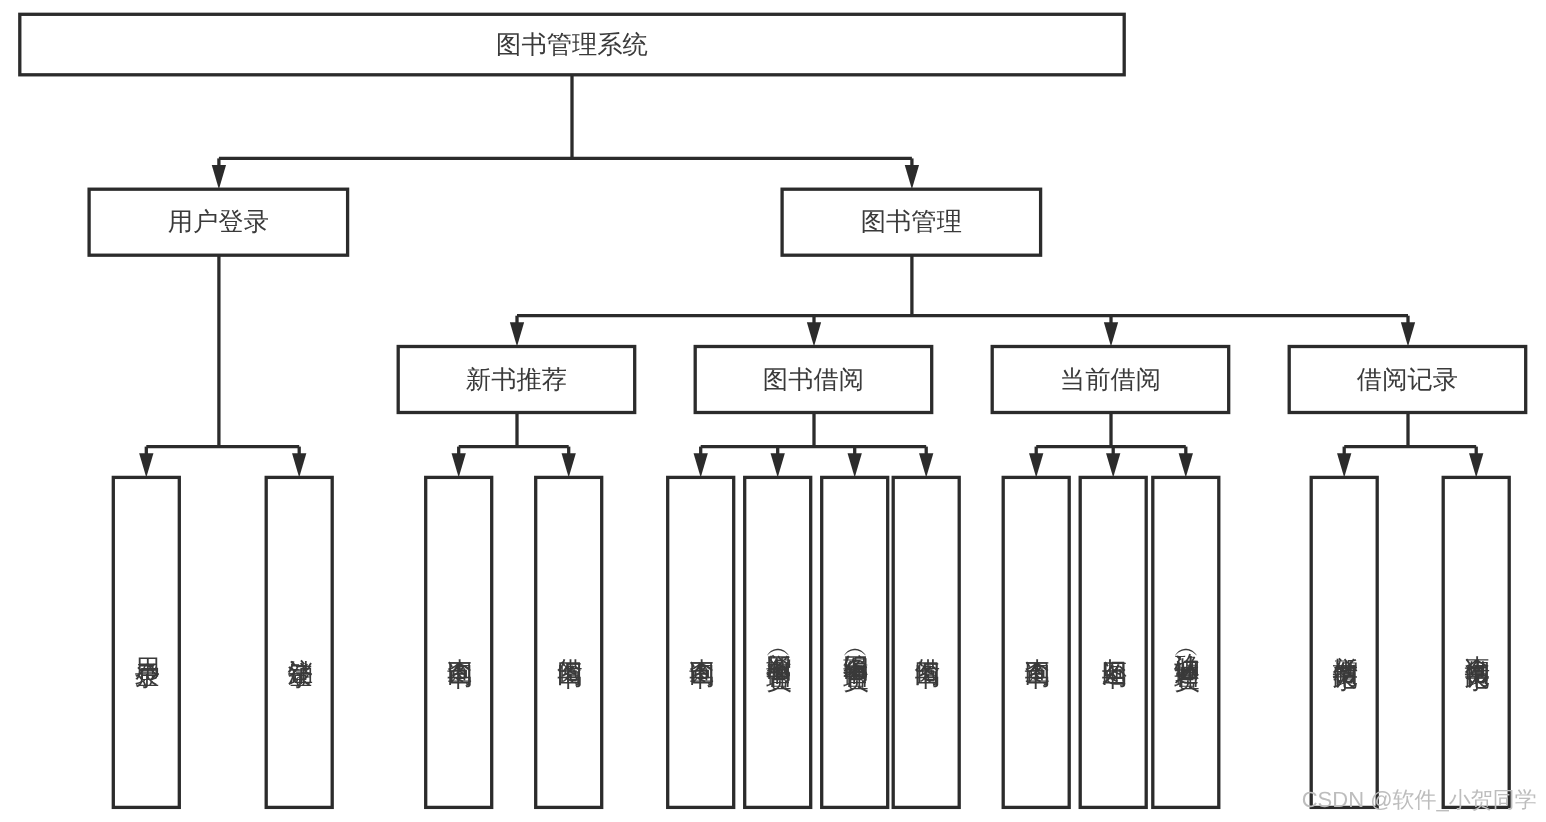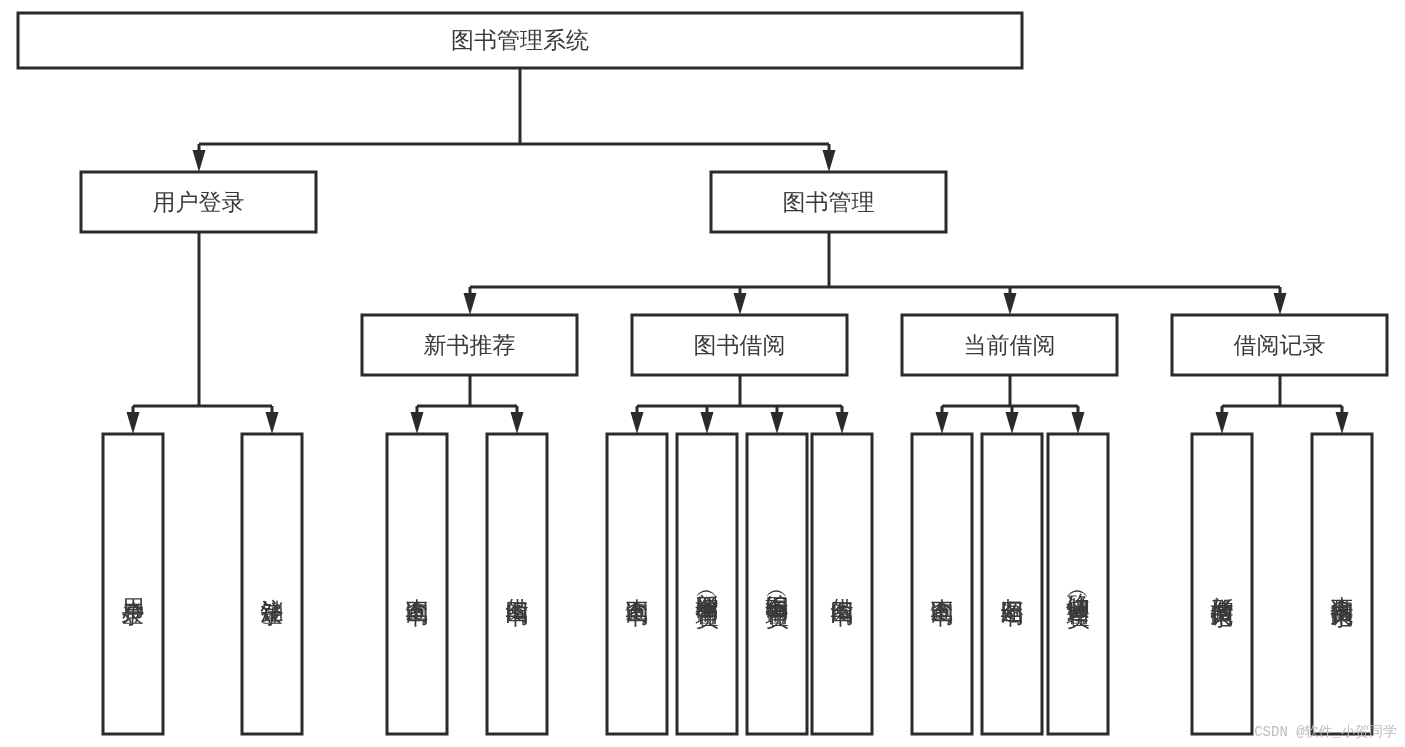--- a/index.html
+++ b/index.html
@@ -68,8 +68,8 @@
     position: absolute;
     right: 8px;
     bottom: 6px;
-    font-family: Liberation Mono, monospace;
-    font-size: 14px;
+    font-family: Liberation Sans, sans-serif;
+    font-size: 20px;
     color: #bdbdbd;
     white-space: nowrap;
   }

